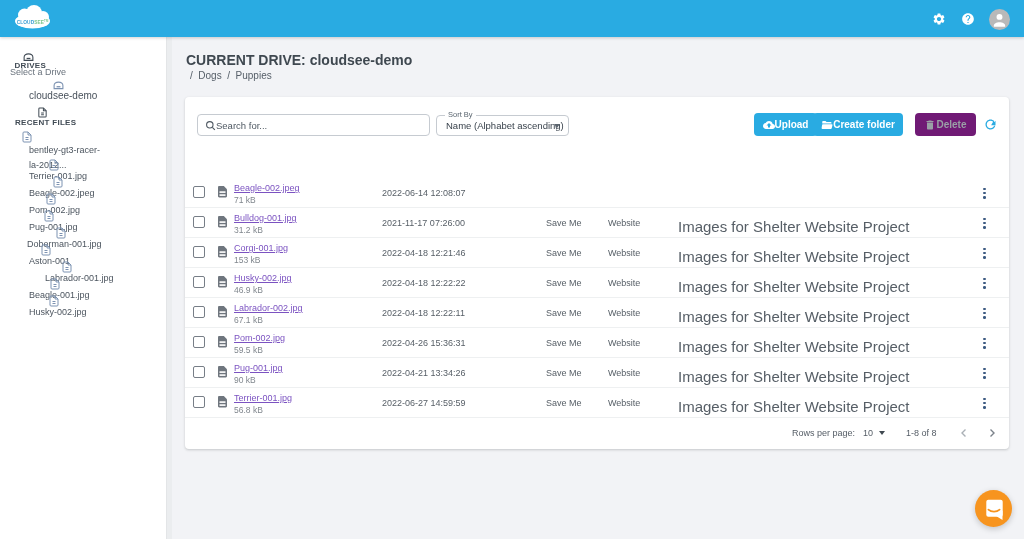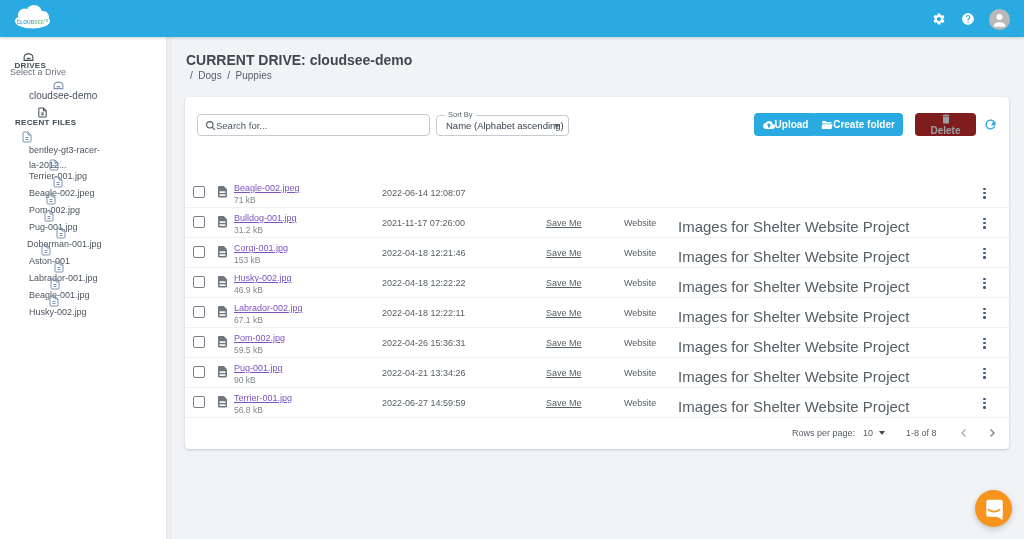--- a/index.html
+++ b/index.html
@@ -30,7 +30,7 @@
 .select .val { position:absolute; left:9px; top:4px; font-size:9.5px; color:#39424c; }
 .select .car { position:absolute; right:8px; top:8px; width:0; height:0; border-left:3.5px solid transparent; border-right:3.5px solid transparent; border-top:4.5px solid #5c656f; }
 .btn { position:absolute; top:16px; height:23px; border-radius:4px; background:#29abe2; color:#fff; font-size:10px; font-weight:bold; display:flex; align-items:center; justify-content:center; }
-.btn.dis { background:#7f1d1d; color:#9aa0a6;flex-direction:column; }
+.btn.dis { background:#701a75; color:#9aa0a6; }
 .refresh { position:absolute; left:798px; top:20px; width:15px; height:15px; }
 
 

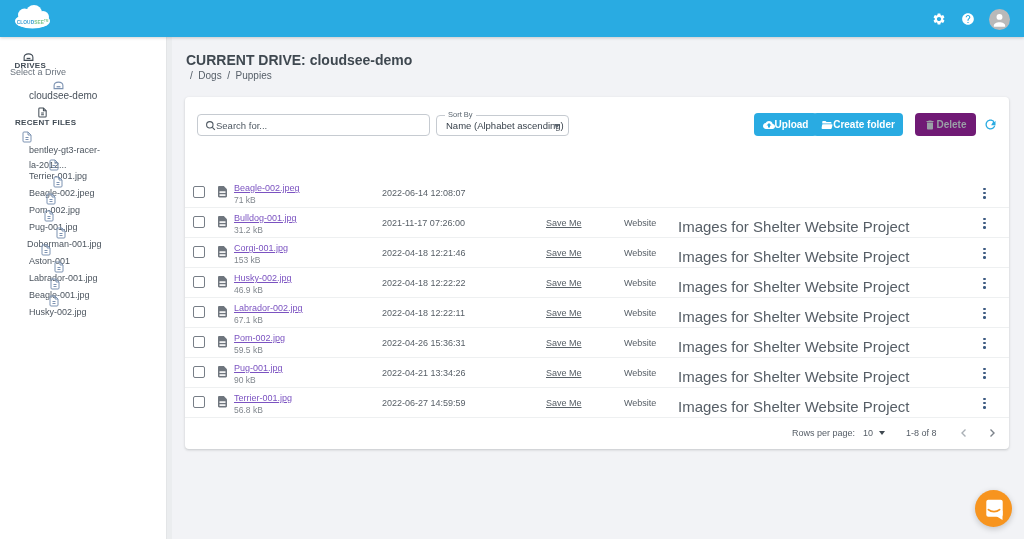--- a/index.html
+++ b/index.html
@@ -40,7 +40,7 @@
 .fname { position:absolute; left:49px; top:6px; font-size:9px; color:#7b52c1; text-decoration:underline; }
 .fsize { position:absolute; left:49px; top:17.5px; font-size:8.5px; color:#80878e; }
 .c-mod { position:absolute; left:197px; top:11px; font-size:9px; color:#565e66; }
-.c-proj { position:absolute; left:361px; top:11px; font-size:9px; color:#565e66;text-decoration:underline; }
+.c-proj { position:absolute; left:361px; top:11px; font-size:9px; color:#565e66; }
 .c-cat { position:absolute; left:423px; top:11px; font-size:9px; color:#565e66;margin-left:16px; }
 .c-desc { position:absolute; left:493px; top:11px; font-size:15px; color:#565e66; }
 .kebab { position:absolute; left:798px; top:10.5px; width:3px; }

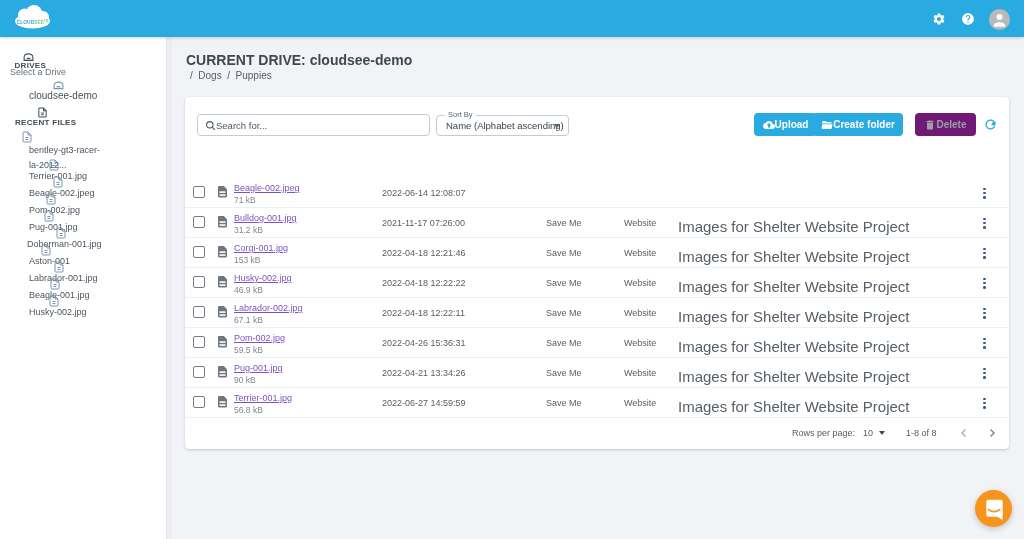--- a/index.html
+++ b/index.html
@@ -41,7 +41,7 @@
 .fsize { position:absolute; left:49px; top:17.5px; font-size:8.5px; color:#80878e; }
 .c-mod { position:absolute; left:197px; top:11px; font-size:9px; color:#565e66; }
 .c-proj { position:absolute; left:361px; top:11px; font-size:9px; color:#565e66; }
-.c-cat { position:absolute; left:423px; top:11px; font-size:9px; color:#565e66;margin-left:16px; }
+.c-cat { position:absolute; left:423px; top:11px; font-size:9px; color:#565e66; }
 .c-desc { position:absolute; left:493px; top:11px; font-size:15px; color:#565e66; }
 .kebab { position:absolute; left:798px; top:10.5px; width:3px; }
 .kebab i { display:block; width:2.6px; height:2.6px; border-radius:50%; background:#3c5a82; margin-bottom:1.8px; }

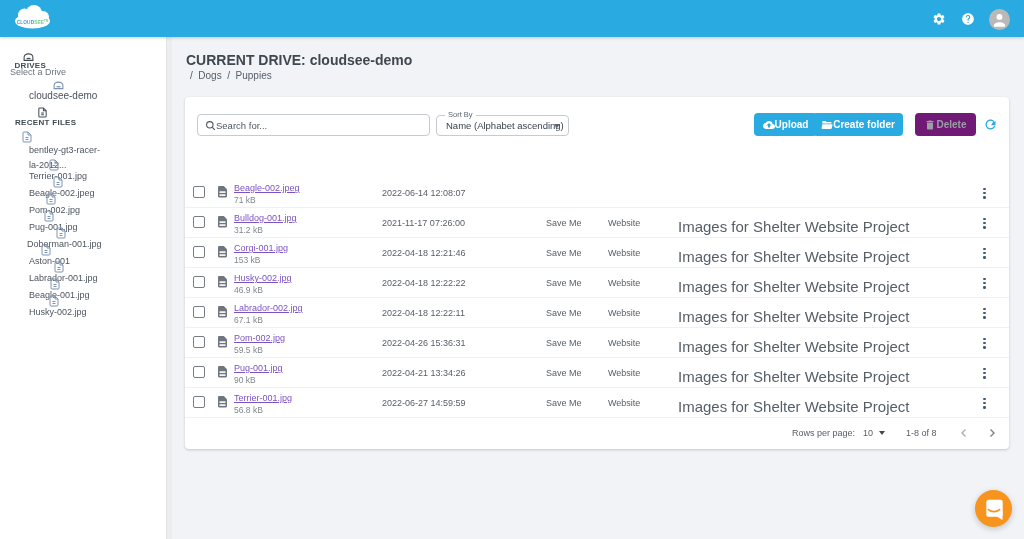--- a/index.html
+++ b/index.html
@@ -170,7 +170,7 @@
           <path d="M14 2v6h6"></path>
           <path d="M9 13h6M9 17h6"></path>
         </svg>
-        <span class="sb-item" style="margin-left:8px">Labrador-001.jpg</span>
+        <span class="sb-item" style="margin-left:24px">Labrador-001.jpg</span>
       </div>
       <div class="sb-row" style="left:21px;top:241px">
         <svg width="12" height="12" viewBox="0 0 24 24" fill="none" stroke="#7d93b2" stroke-width="2">

